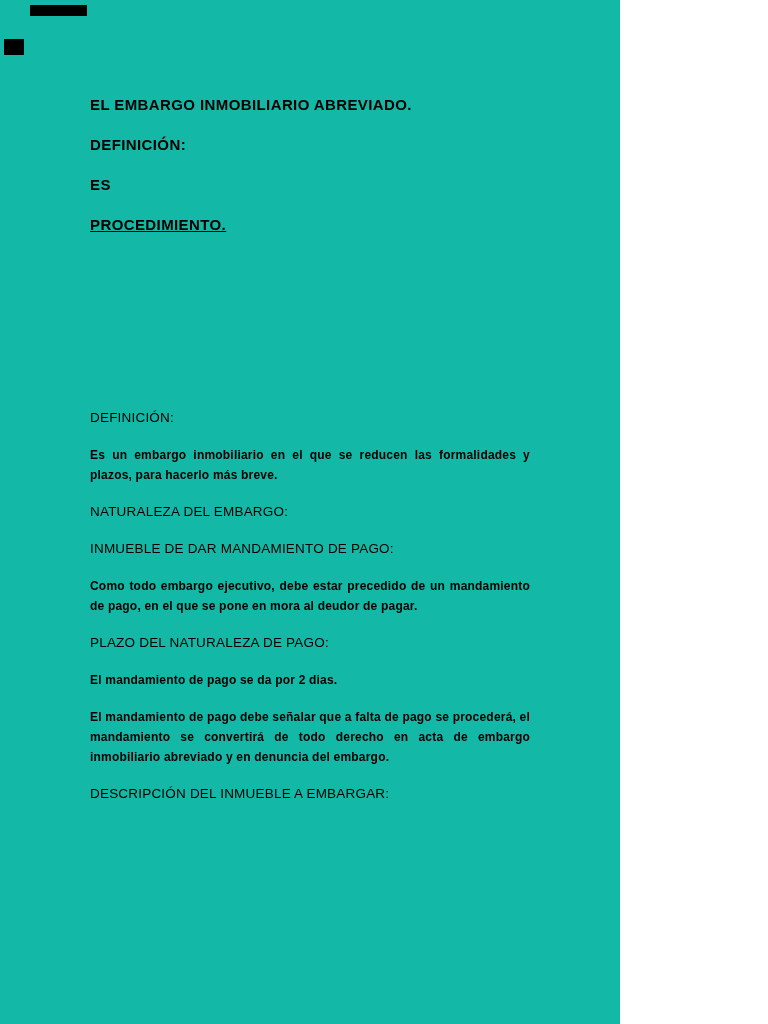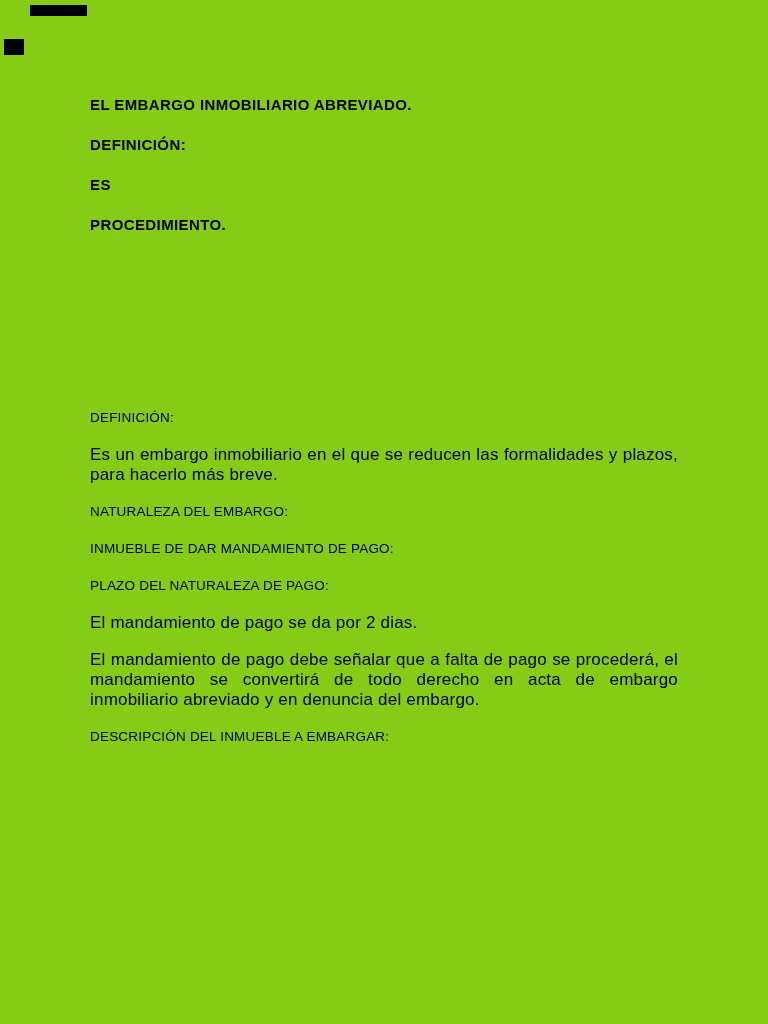--- a/index.html
+++ b/index.html
@@ -12,9 +12,9 @@
   }
   .page {
     position: relative;
-    width: 768px;
+    width: 620px;
     height: 1024px;
-    background: #84cc16;
+    background: #14b8a6;
     overflow: hidden;
   }
   .artifact {

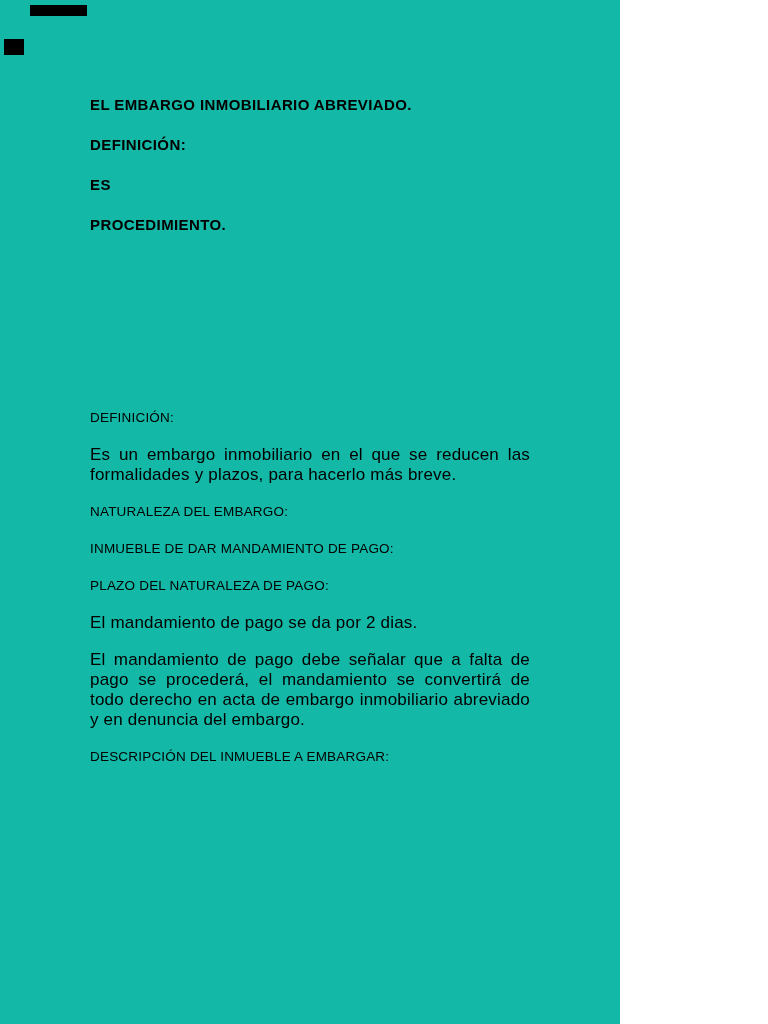--- a/index.html
+++ b/index.html
@@ -34,7 +34,7 @@
     margin-bottom: 20px;
     color: #000000;
   }
-  .underlined { }
+  .underlined { text-decoration: underline; }
   .spacer { height: 153px; }
   .doc-section { margin: 0; }
   .section-heading {

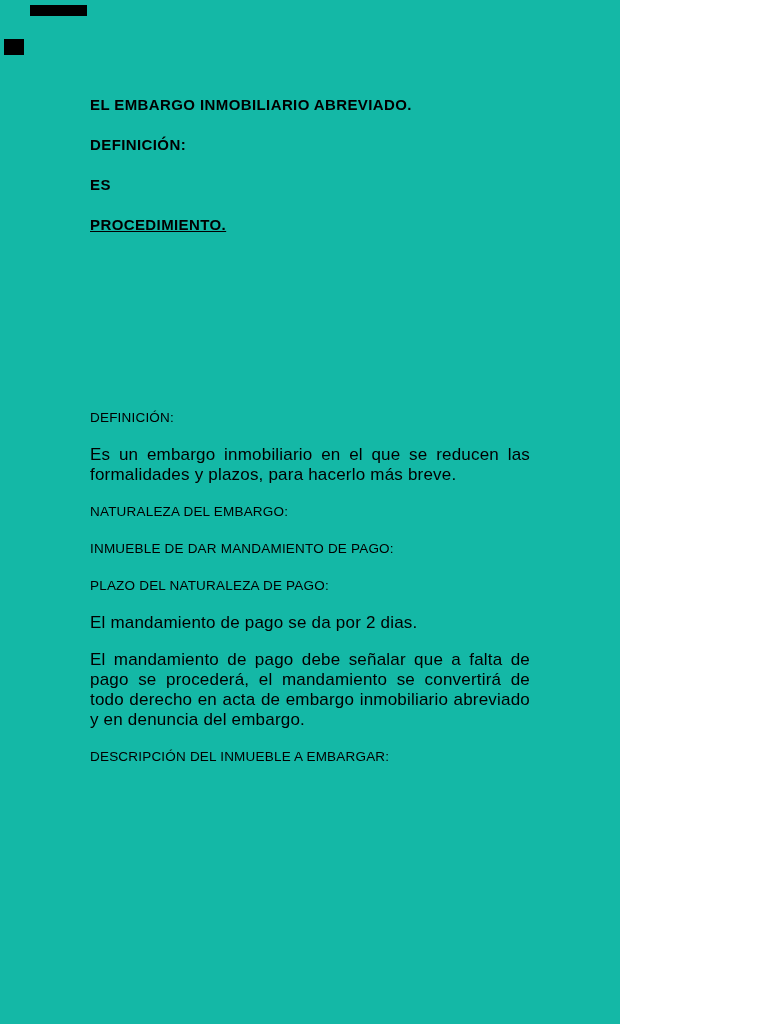--- a/index.html
+++ b/index.html
@@ -45,8 +45,8 @@
     margin-bottom: 17px;
   }
   .section-body {
-    font-size: 17px;
-    font-weight: normal;
+    font-size: 12px;
+    font-weight: bold;
     letter-spacing: 0.2px;
     line-height: 20px;
     margin-bottom: 17px;

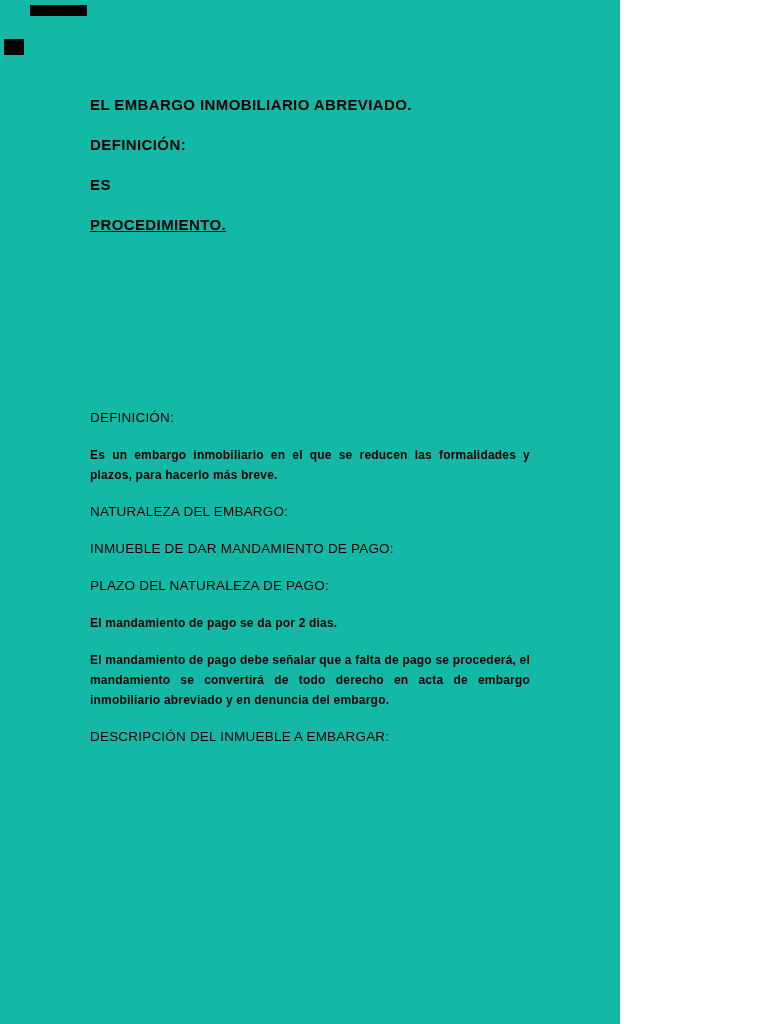--- a/index.html
+++ b/index.html
@@ -84,6 +84,7 @@
 
     <section class="doc-section">
       <p class="section-heading">INMUEBLE DE DAR MANDAMIENTO DE PAGO:</p>
+      <p class="section-body">Como todo embargo ejecutivo, debe estar precedido de un mandamiento de pago, en el que se pone en mora al deudor de pagar.</p>
     </section>
 
     <section class="doc-section">

